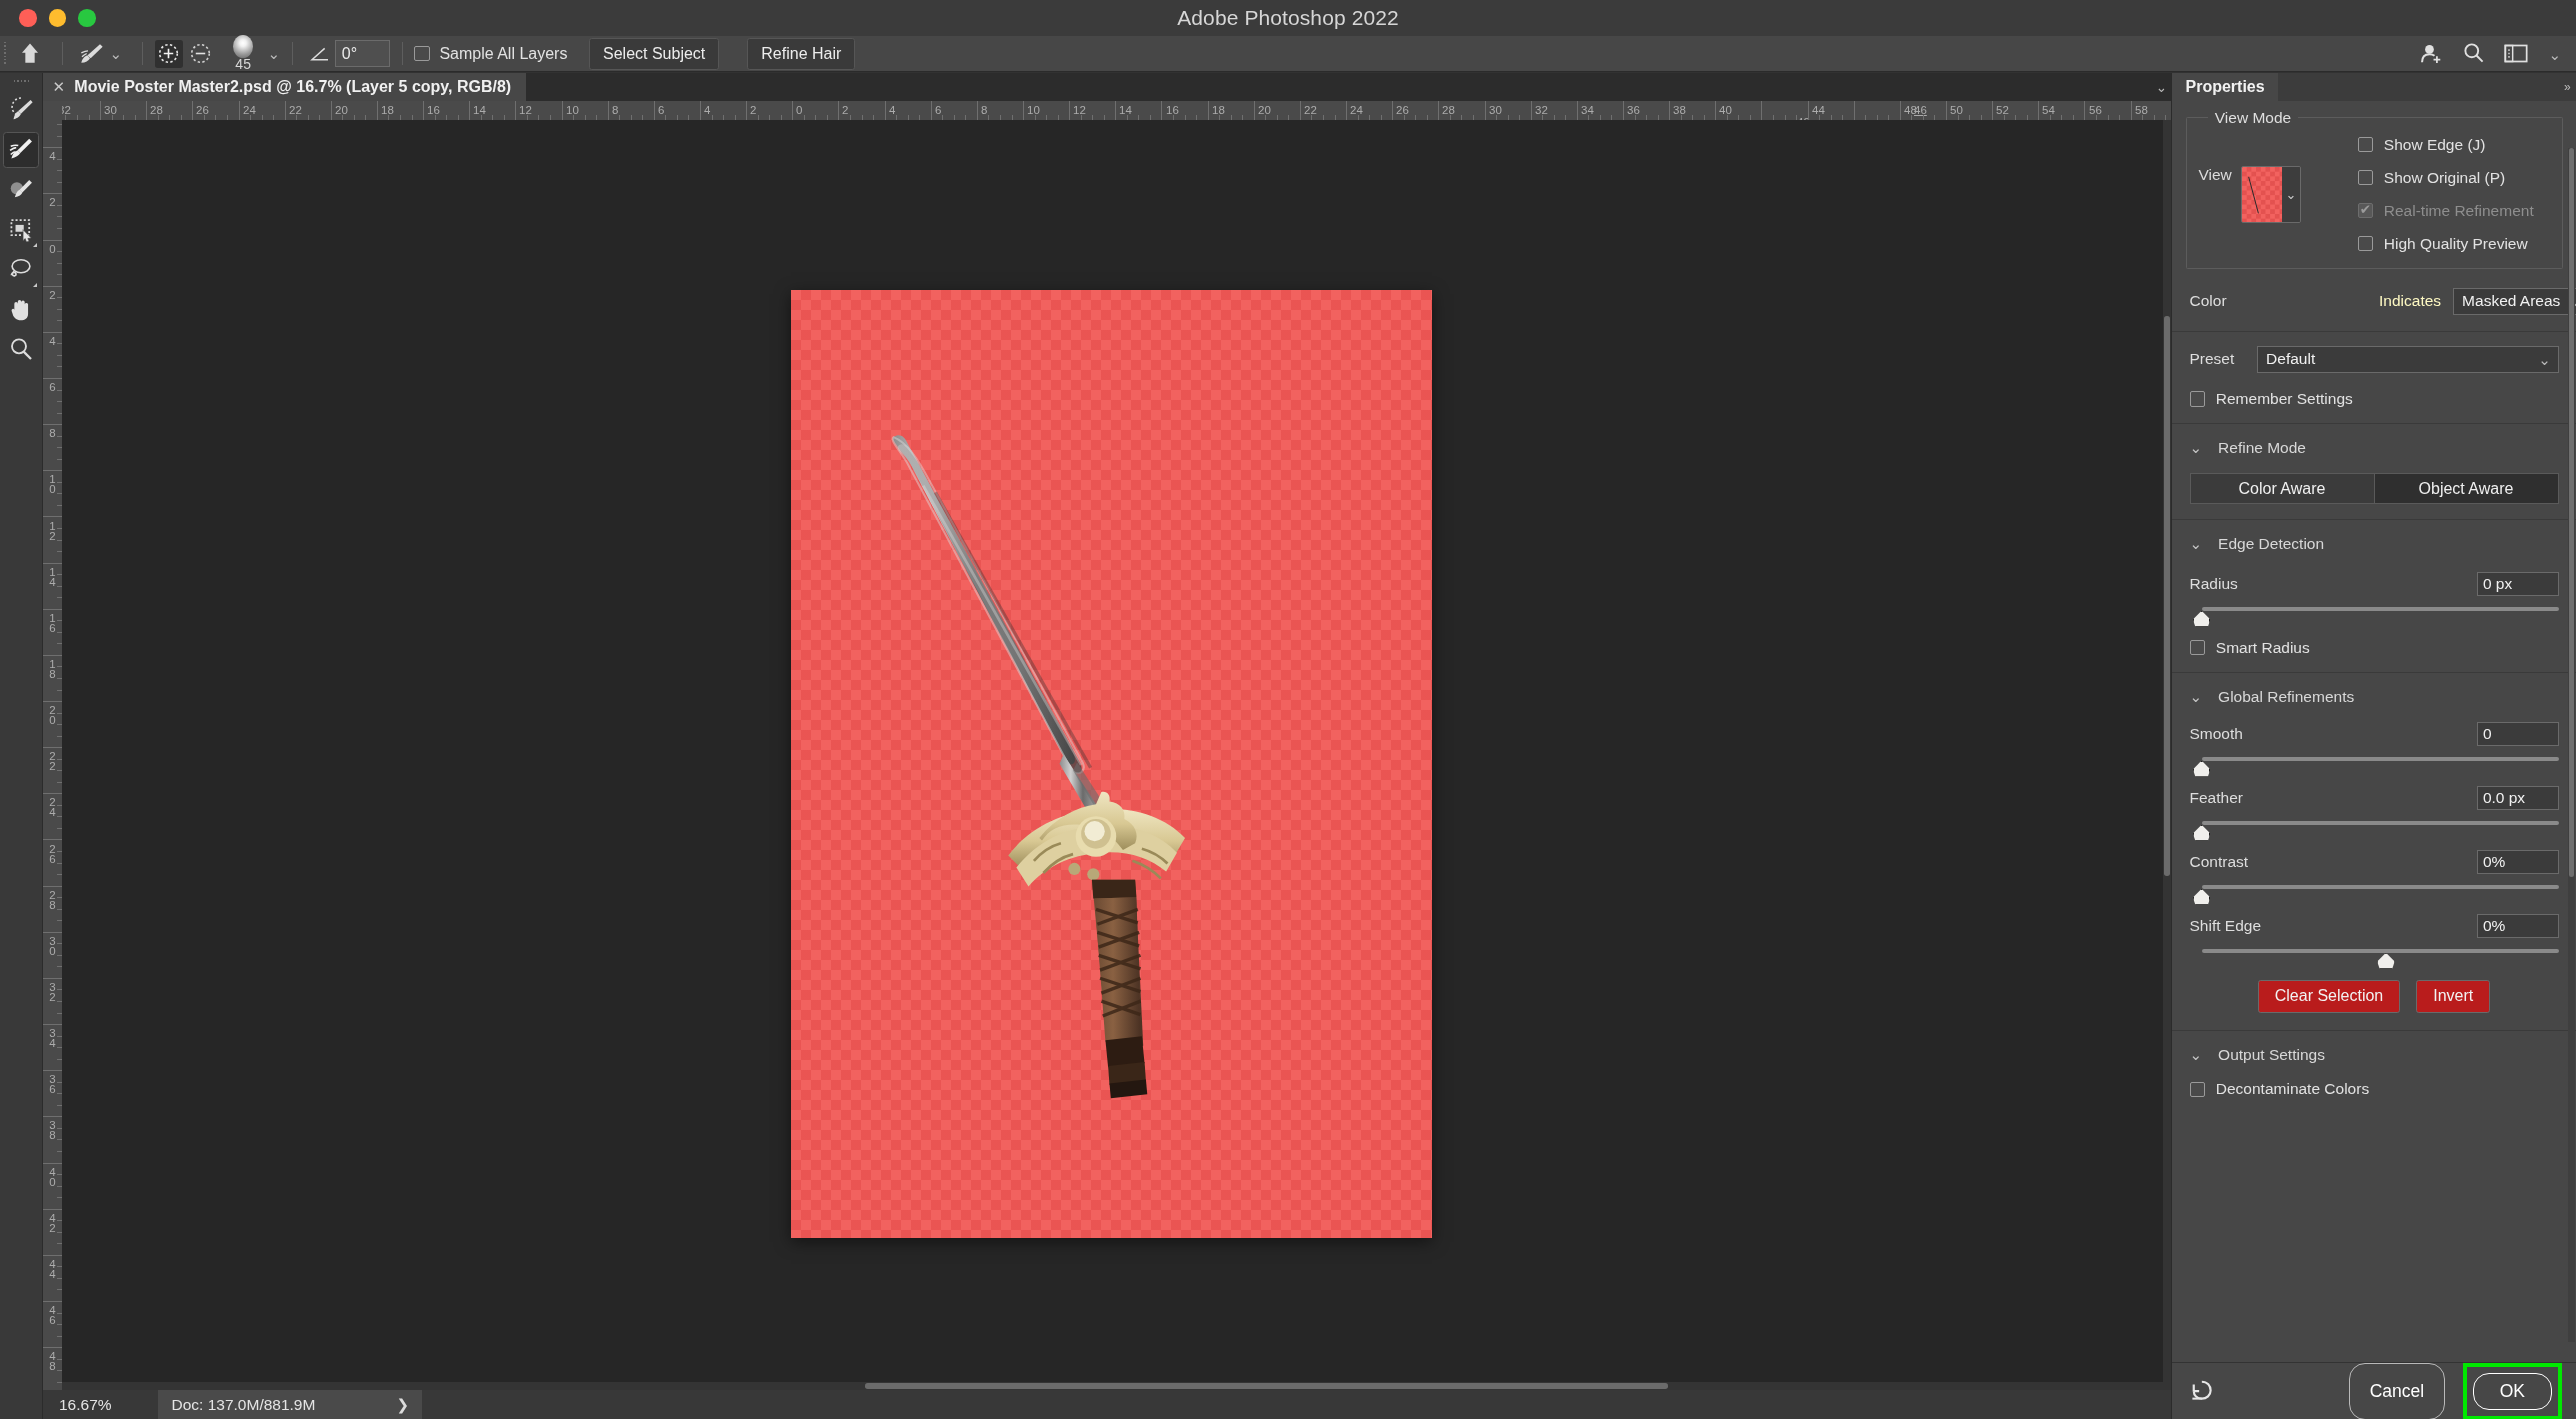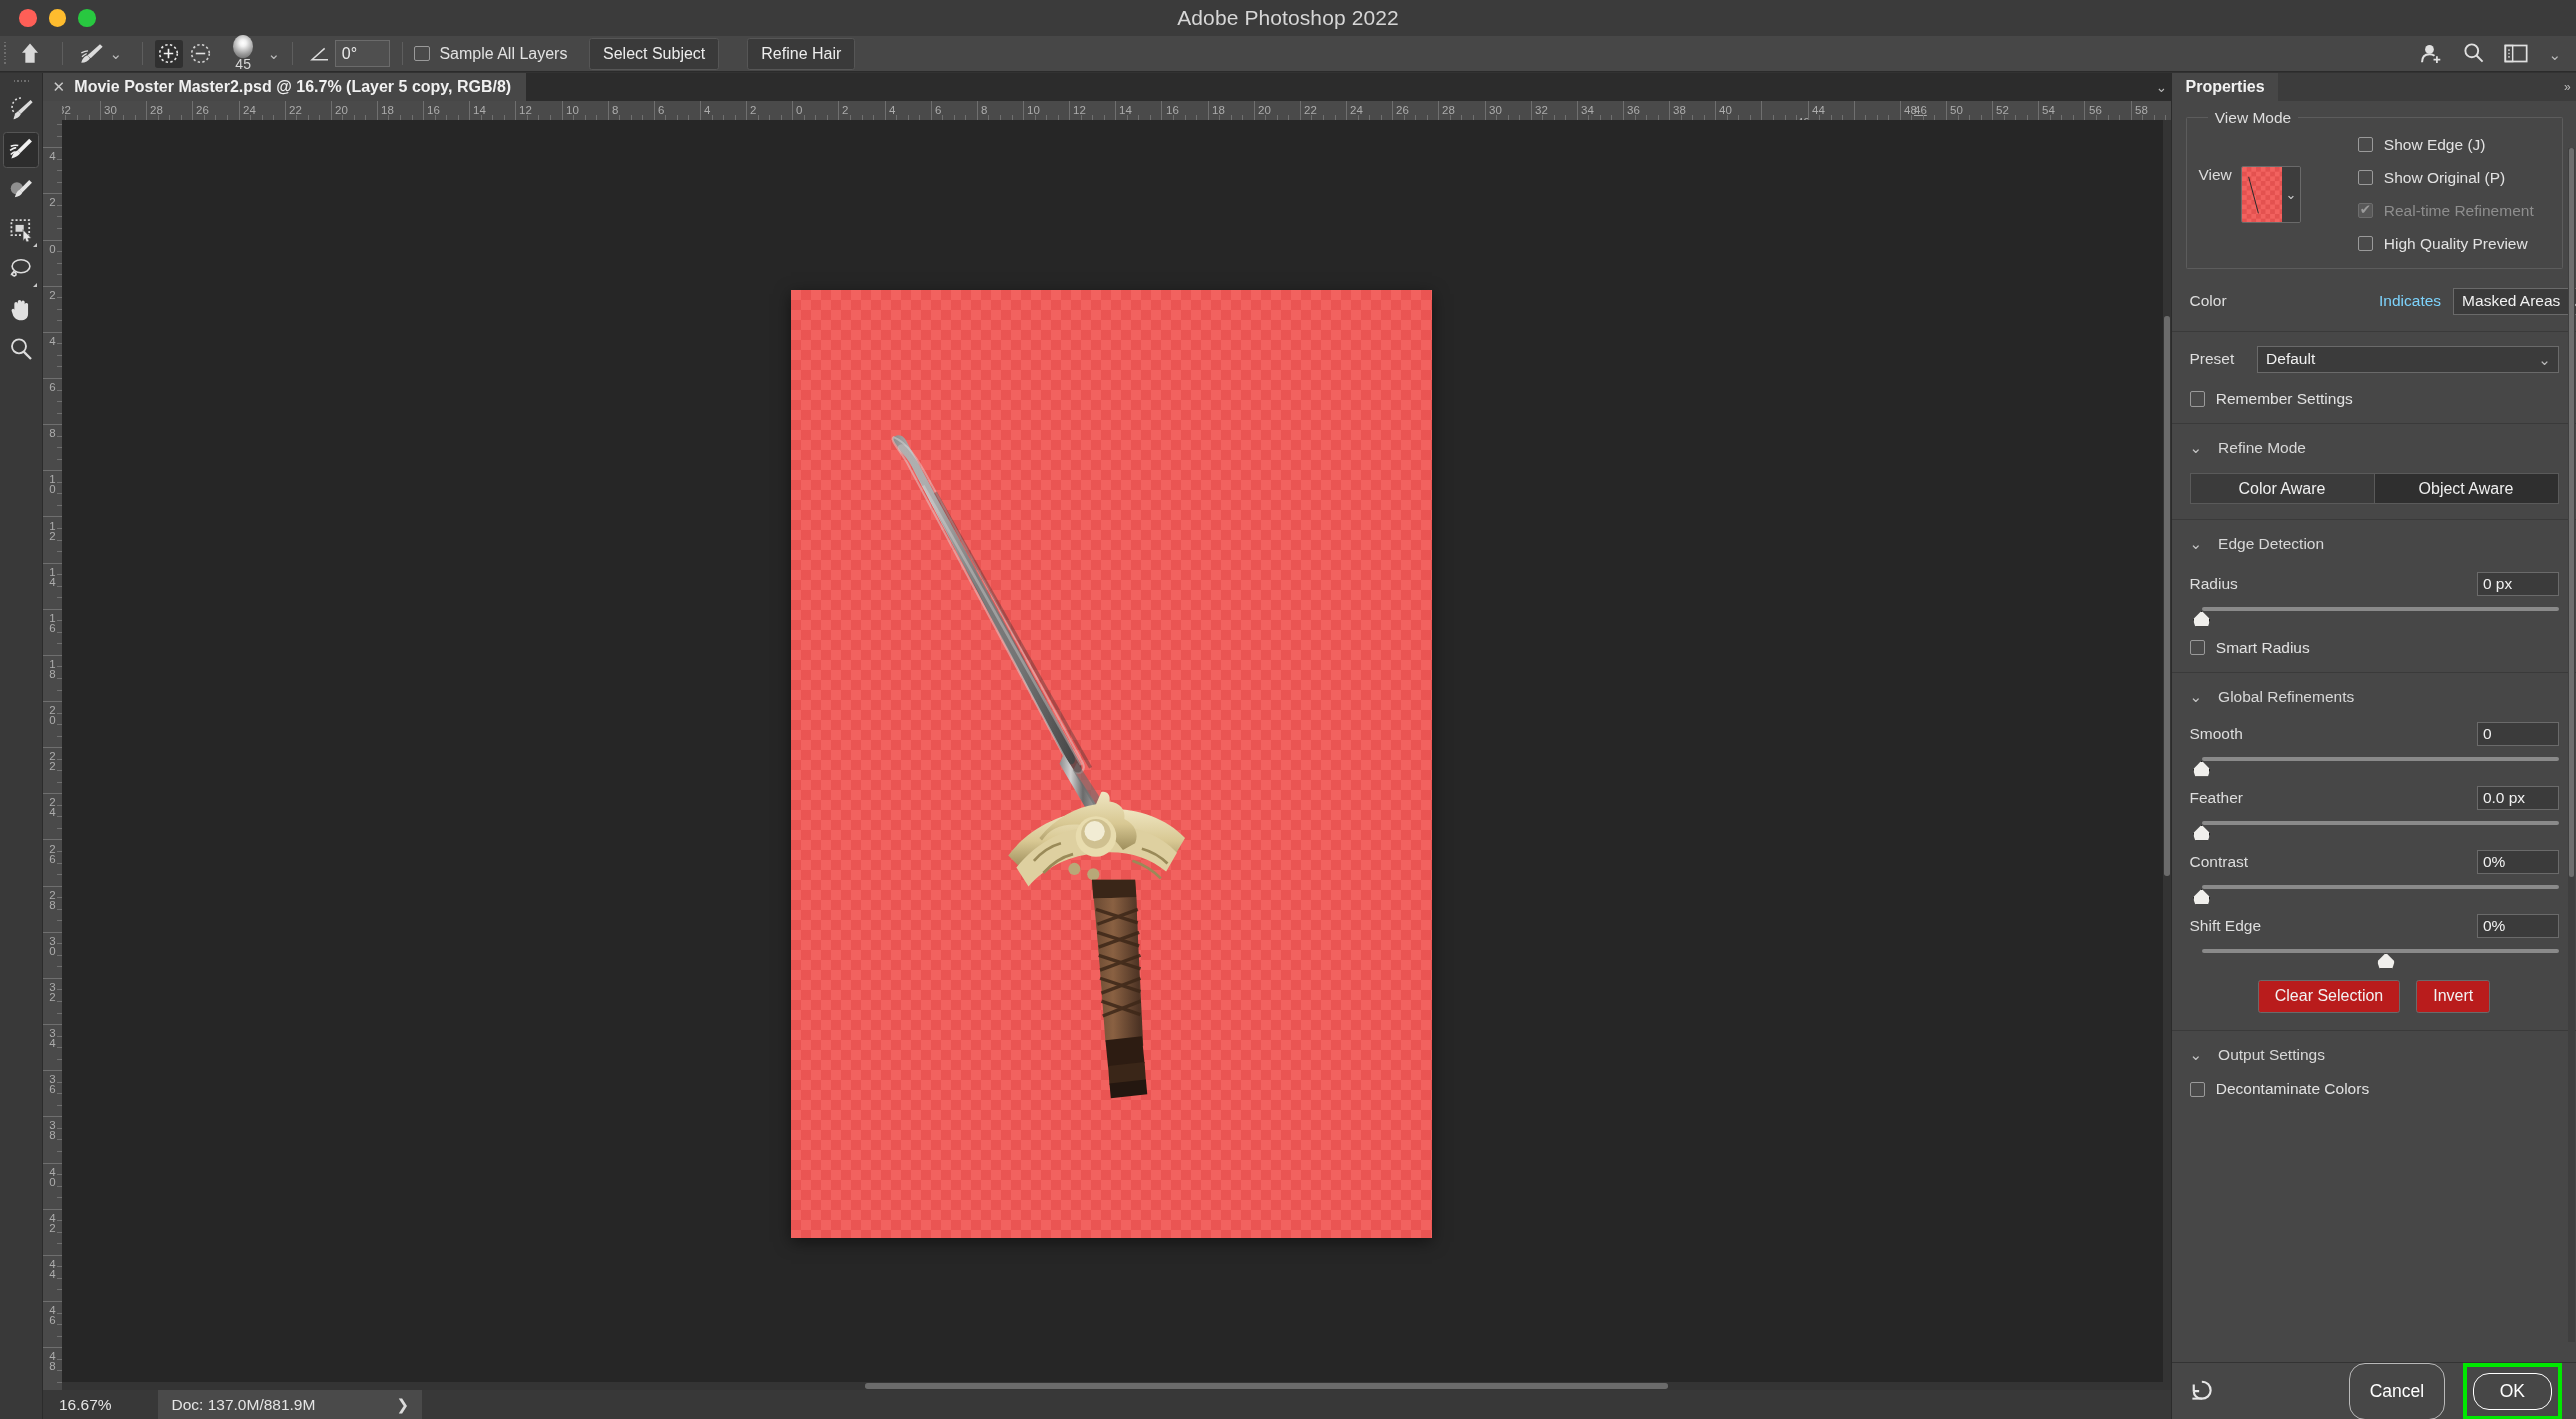--- a/index.html
+++ b/index.html
@@ -216,7 +216,7 @@
   
   .colorrow { display:flex; align-items:center; padding: 12px 17.5px 16px; }
   .sw-color { width: 28px; height: 28px; background:#ff0000; margin-left: 17.5px; }
-  .ind-lab { font-size: 15.5px; color:#7dd3fc; margin-left: 135px; }
+  .ind-lab { font-size: 15.5px; color:#fef9c3; margin-left: 135px; }
   .selectbox {
     margin-left: 12px; background:#3b3b3b; border:0.7px solid #6a6a6a; color:#f1f1f1;
     height: 27px; min-width: 135px; display:flex; align-items:center; justify-content:space-between;

